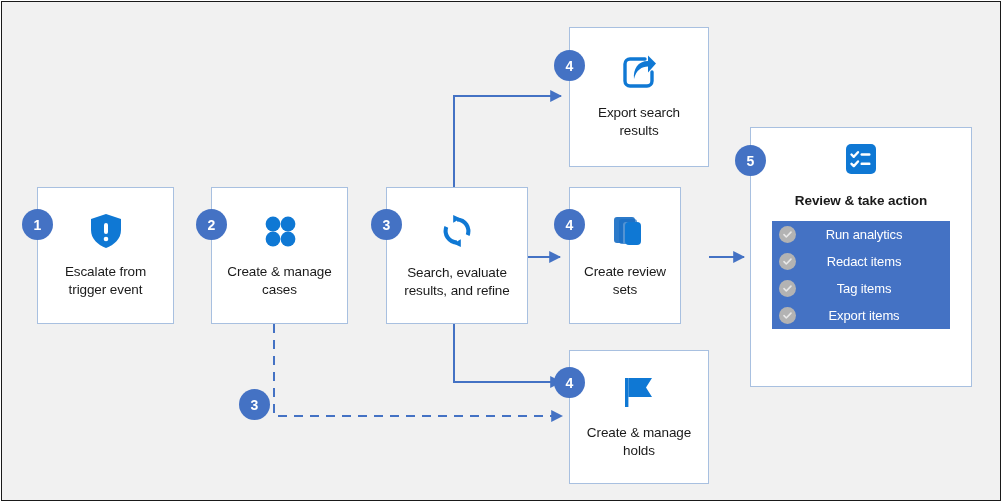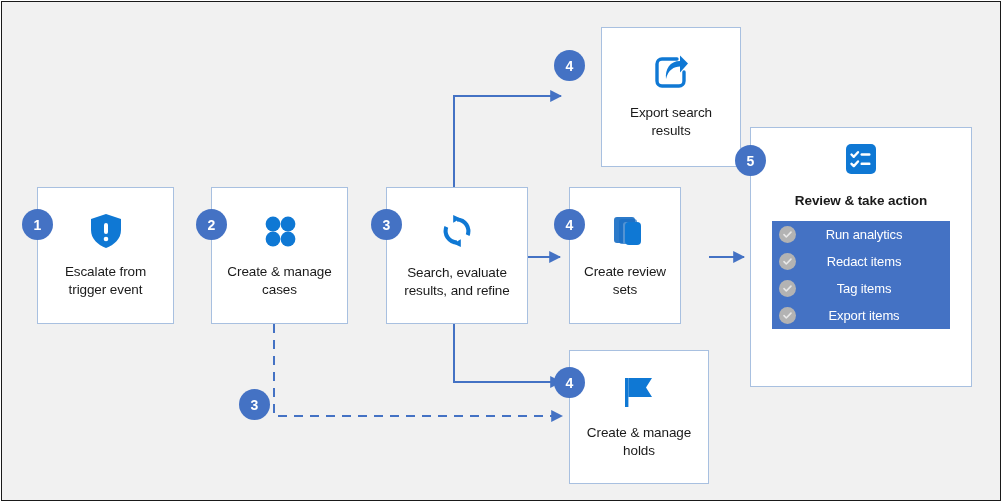--- a/index.html
+++ b/index.html
@@ -167,7 +167,7 @@
   </div>
   <div class="badge" style="left:369px;top:207px;">3</div>
 
-  <div class="node" id="node-export-search" style="left:599px;top:25px;width:140px;height:140px;">
+  <div class="node" id="node-export-search" style="left:567px;top:25px;width:140px;height:140px;">
     <div class="icon">
       <svg width="36" height="36" viewBox="0 0 36 36" xmlns="http://www.w3.org/2000/svg">
         <path d="M24 5 H9 A5 5 0 0 0 4 10 V27 A5 5 0 0 0 9 32 H26 A5 5 0 0 0 31 27 V18" fill="none" stroke="#0f78d4" stroke-width="3.4" stroke-linecap="round"></path>

